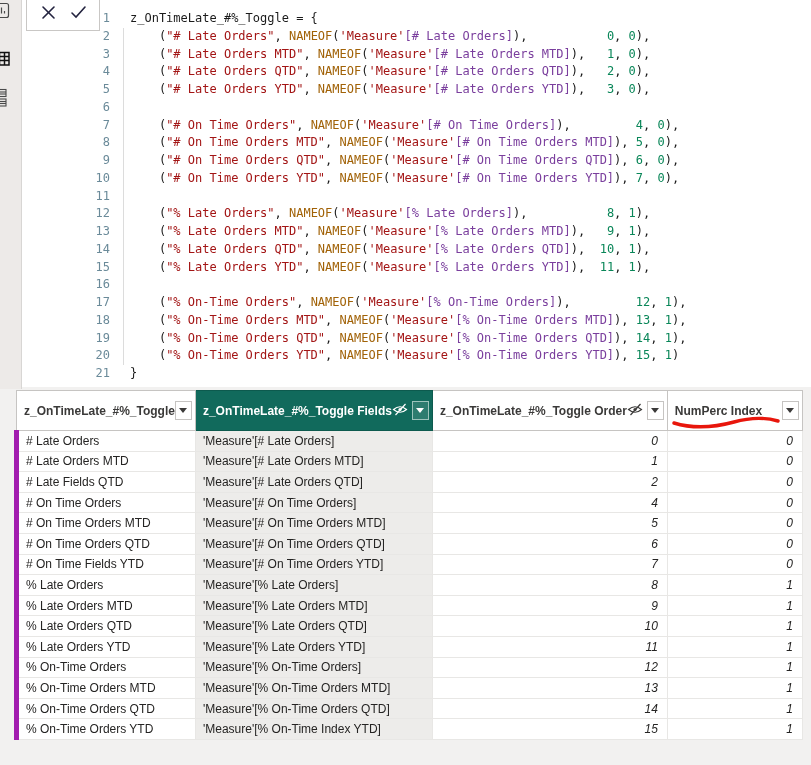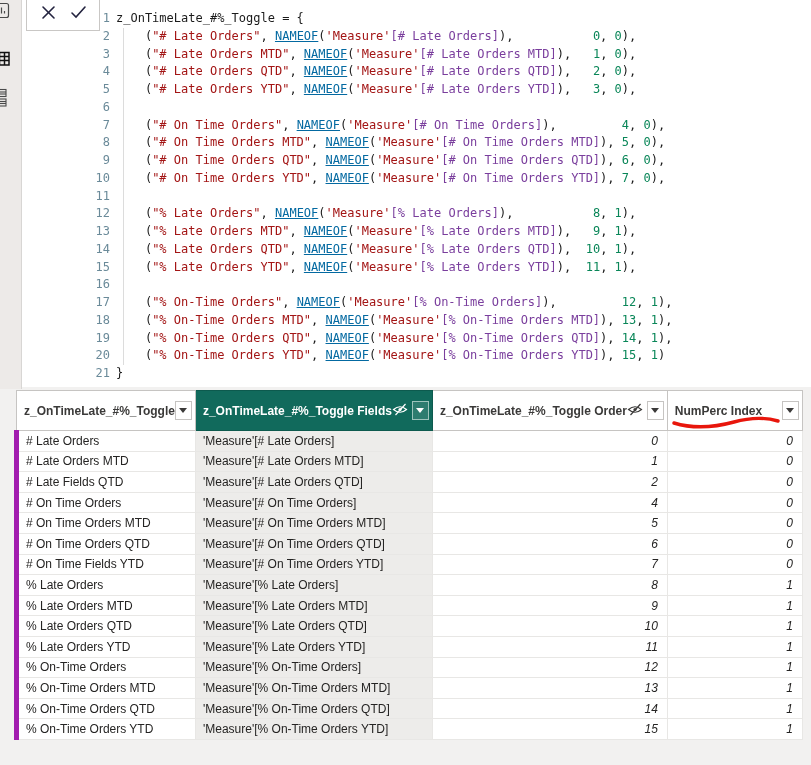--- a/index.html
+++ b/index.html
@@ -21,7 +21,7 @@
           font-family:"DejaVu Sans Mono","Liberation Mono",monospace; font-size:12px; }
   .code-line { height:17.75px; line-height:17.75px; white-space:pre; }
   .ln { display:inline-block; width:88px; text-align:right; color:#6a8a99; }
-  .ct { margin-left:6px;text-align:right; }
+  .ct { margin-left:20px;text-align:right; }
   .tk-p { color:#1b1b1b; }
   .tk-s { color:#a31515; }
   .tk-f { color:#0369a1;text-decoration:underline; }

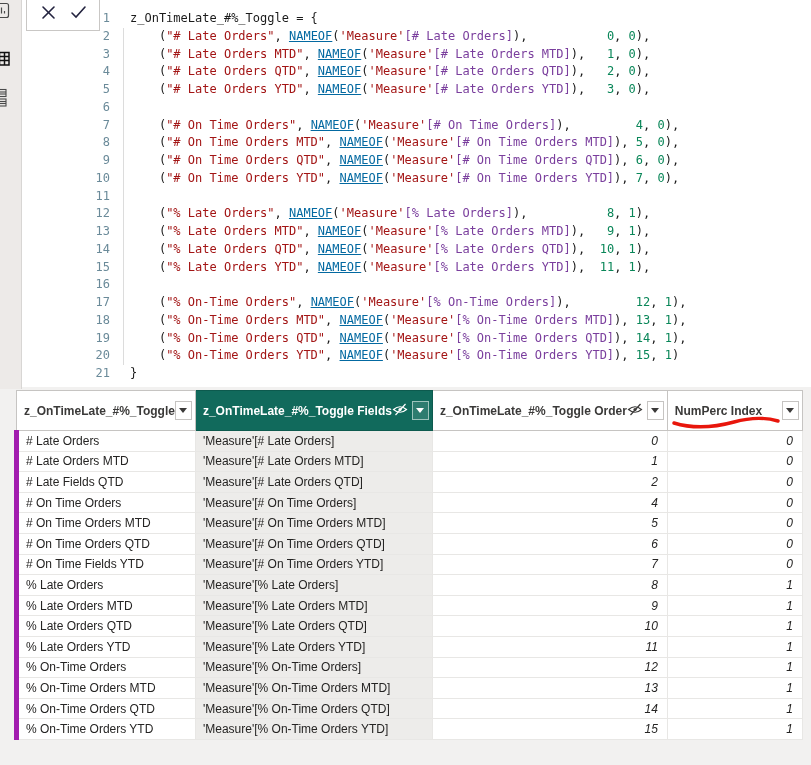--- a/index.html
+++ b/index.html
@@ -24,7 +24,7 @@
   .ct { margin-left:20px;text-align:right; }
   .tk-p { color:#1b1b1b; }
   .tk-s { color:#a31515; }
-  .tk-f { color:#0369a1;text-decoration:underline; }
+  .tk-f { color:#a16207; }
   .tk-c { color:#7a3e9d; }
   .tk-n { color:#098658; }
   .indent-guide { position:absolute; left:101px; top:28px; width:1px; height:337px; background:#dcdcdc; }

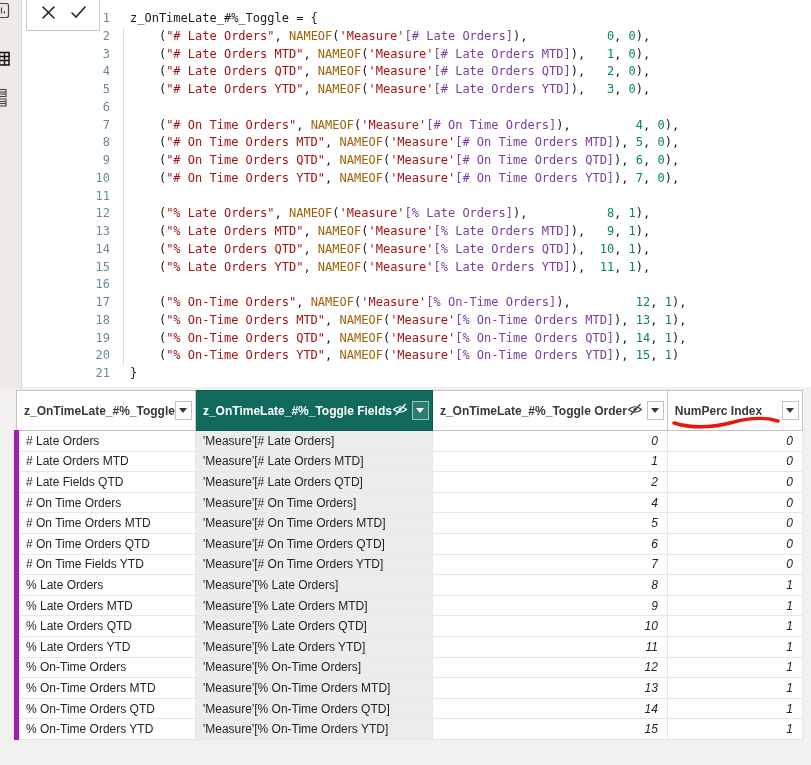--- a/index.html
+++ b/index.html
@@ -288,7 +288,7 @@
         </tr>
         <tr>
           <td>% On-Time Orders YTD</td>
-          <td class="selcol">'Measure'[% On-Time Orders YTD]</td>
+          <td class="selcol">'Measure'[% On-Time Index YTD]</td>
           <td class="num">15</td>
           <td class="num">1</td>
         </tr>

